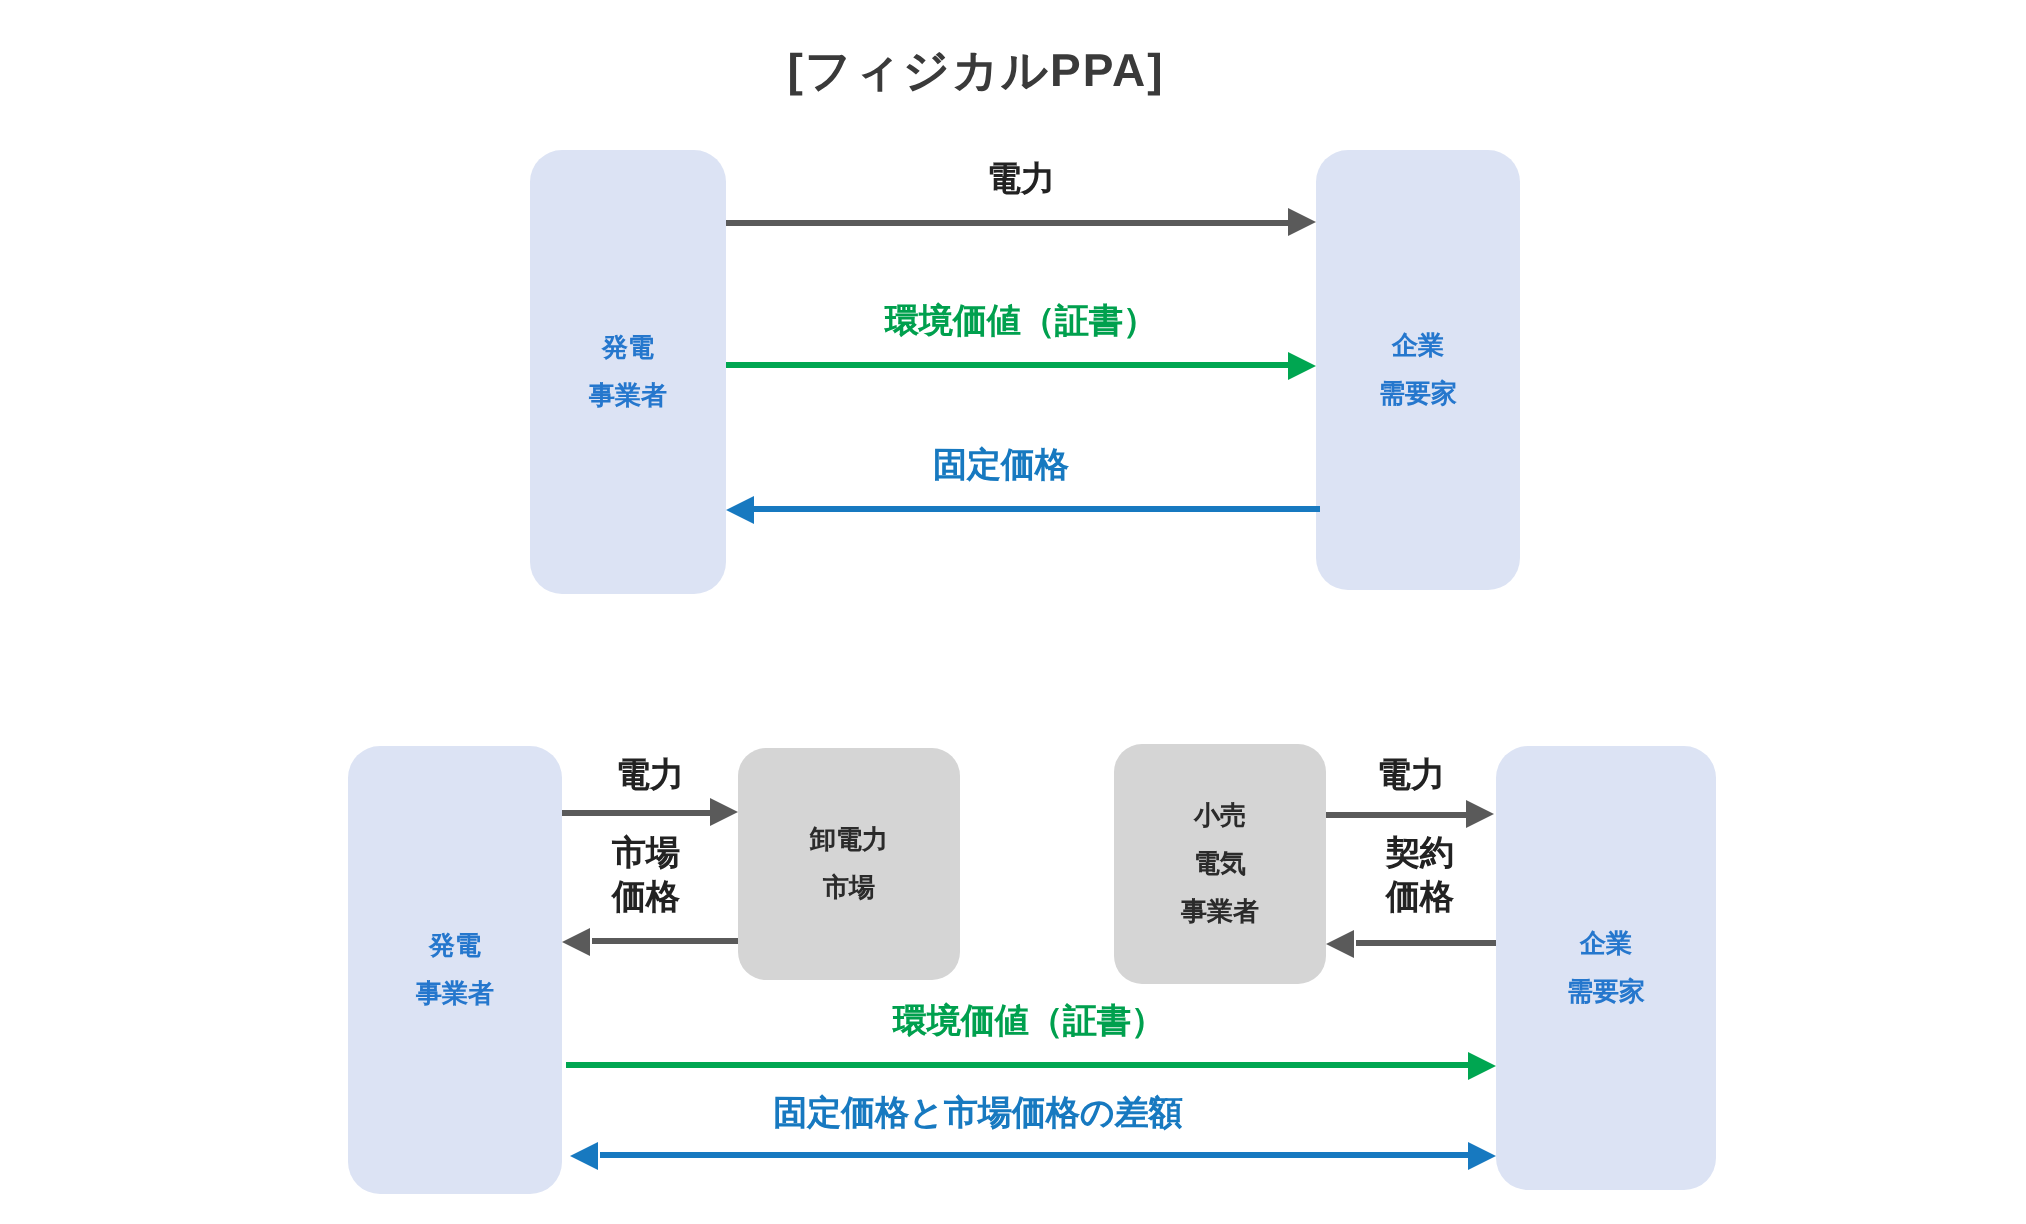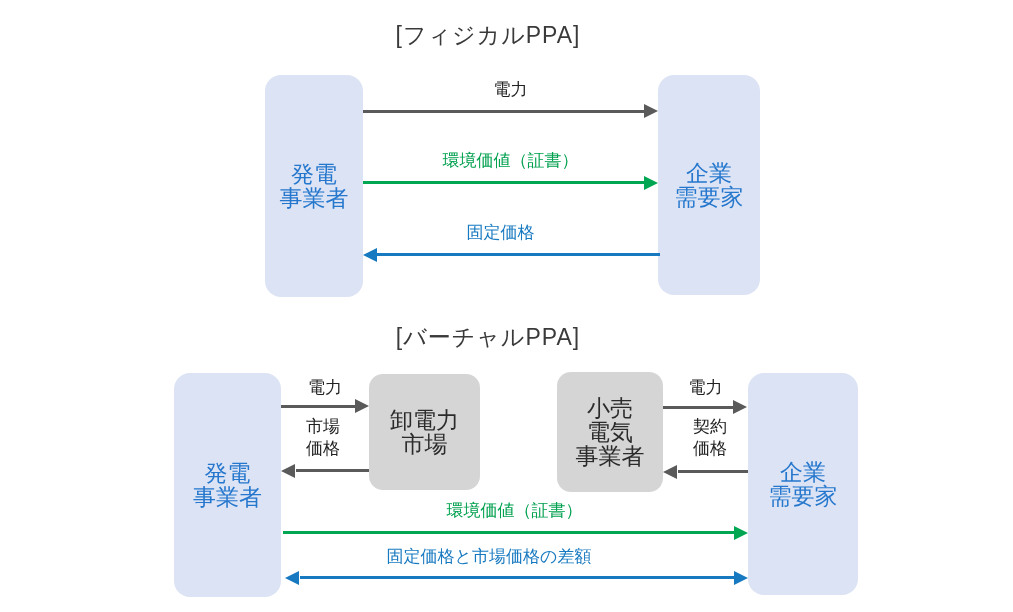--- a/index.html
+++ b/index.html
@@ -21,7 +21,7 @@
     width: 976px;
     text-align: center;
     font-size: 23px;
-    font-weight: normal;
+    font-weight: bold;
     color: #3a3a3a;
     letter-spacing: 1px;
   }

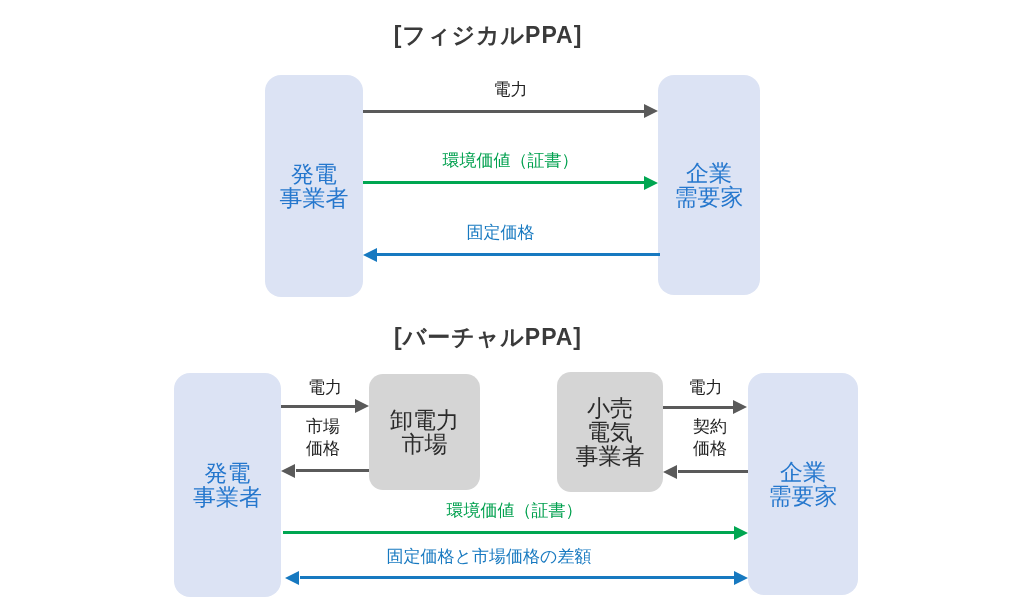--- a/index.html
+++ b/index.html
@@ -60,7 +60,7 @@
   .flow-label {
     position: absolute;
     font-size: 17px;
-    font-weight: normal;
+    font-weight: bold;
     text-align: center;
     line-height: 22px;
     white-space: pre-line;

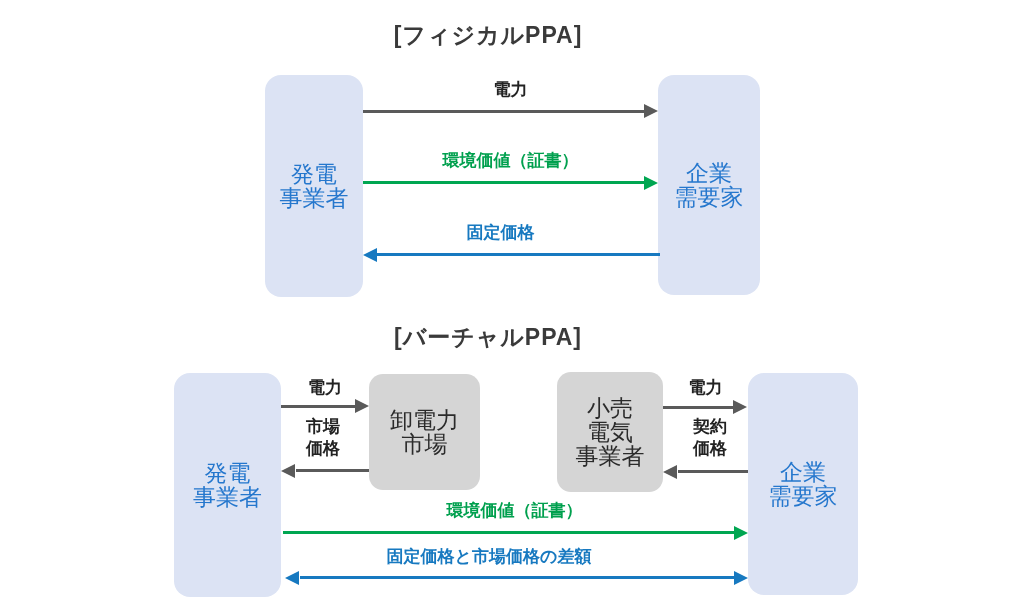--- a/index.html
+++ b/index.html
@@ -31,8 +31,8 @@
     align-items: center;
     justify-content: center;
     text-align: center;
-    font-weight: normal;
-    font-size: 23px;
+    font-weight: bold;
+    font-size: 13px;
     line-height: 24px;
     border-radius: 16px;
   }

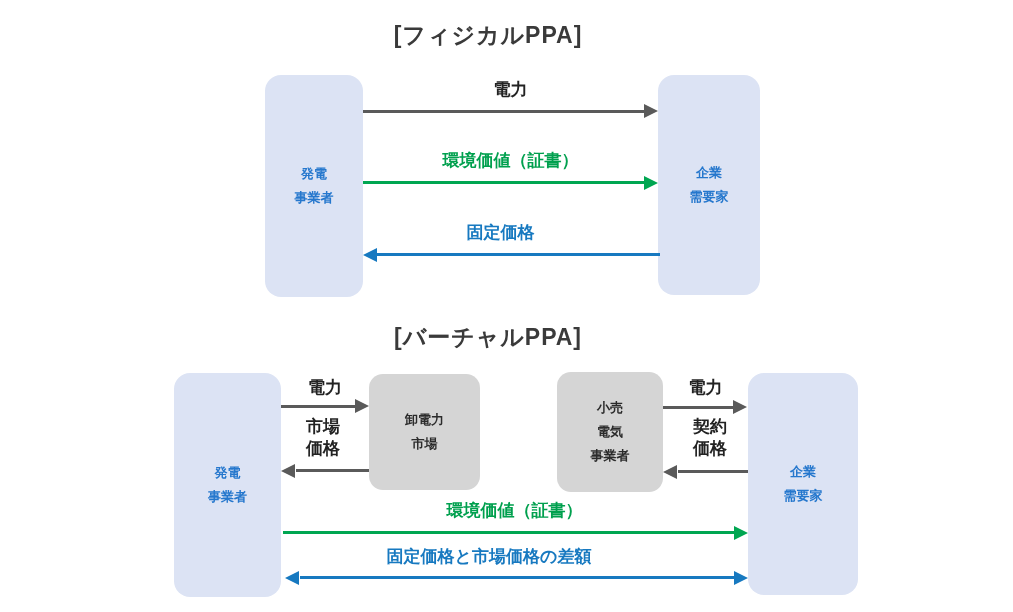--- a/index.html
+++ b/index.html
@@ -98,7 +98,6 @@
   <div class="tri tri-l c-blue" style="left:363px;top:248px"></div>
   <div class="hline line-blue" style="left:377px;top:253px;width:283px"></div>
 
-  <div class="diagram-title" style="top:322px">[バーチャルPPA]</div>
 
   <div class="box blue" style="left:174px;top:373px;width:107px;height:224px">
     <span class="box-label">発電

